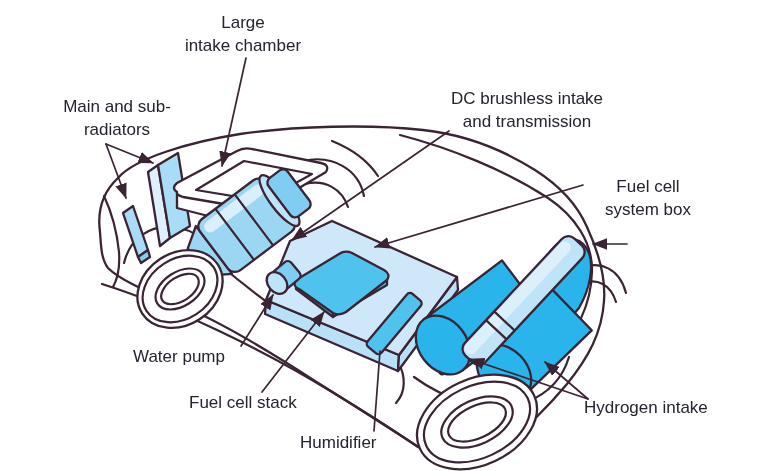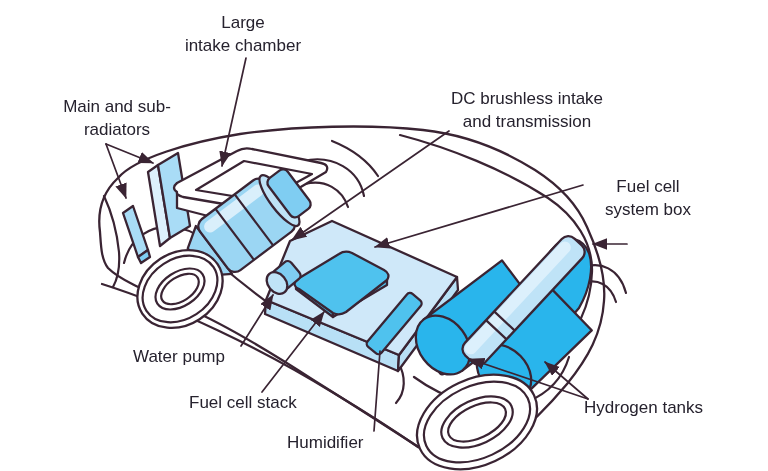--- a/index.html
+++ b/index.html
@@ -177,7 +177,7 @@
   <div id="lb-pump" class="label">Water pump</div>
   <div id="lb-stack" class="label">Fuel cell stack</div>
   <div id="lb-hum" class="label">Humidifier</div>
-  <div id="lb-tanks" class="label">Hydrogen tanks</div>
+  <div id="lb-tanks" class="label">Hydrogen intake</div>
 </div>
 
 </body></html>

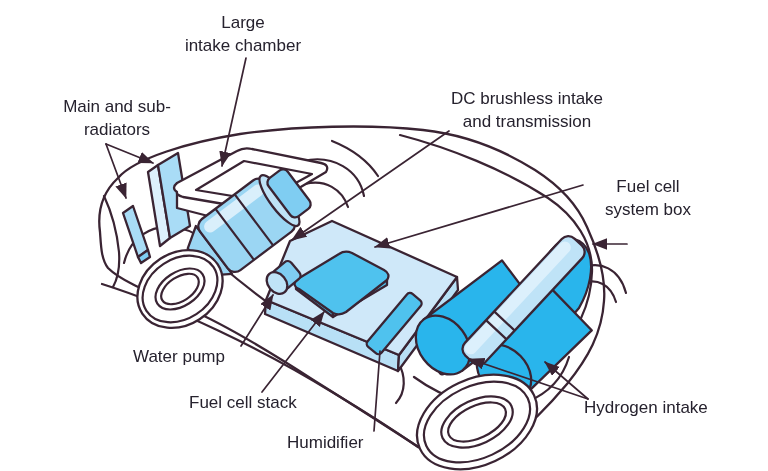--- a/index.html
+++ b/index.html
@@ -20,7 +20,7 @@
   #lb-ucap{left:631px;top:236px;}
   #lb-pump{left:133px;top:345px;}
   #lb-stack{left:189px;top:391px;}
-  #lb-hum{left:287px;top:431px;}
+  #lb-hum{left:300px;top:431px;}
   #lb-tanks{left:584px;top:396px;}
 </style>
 </head>

